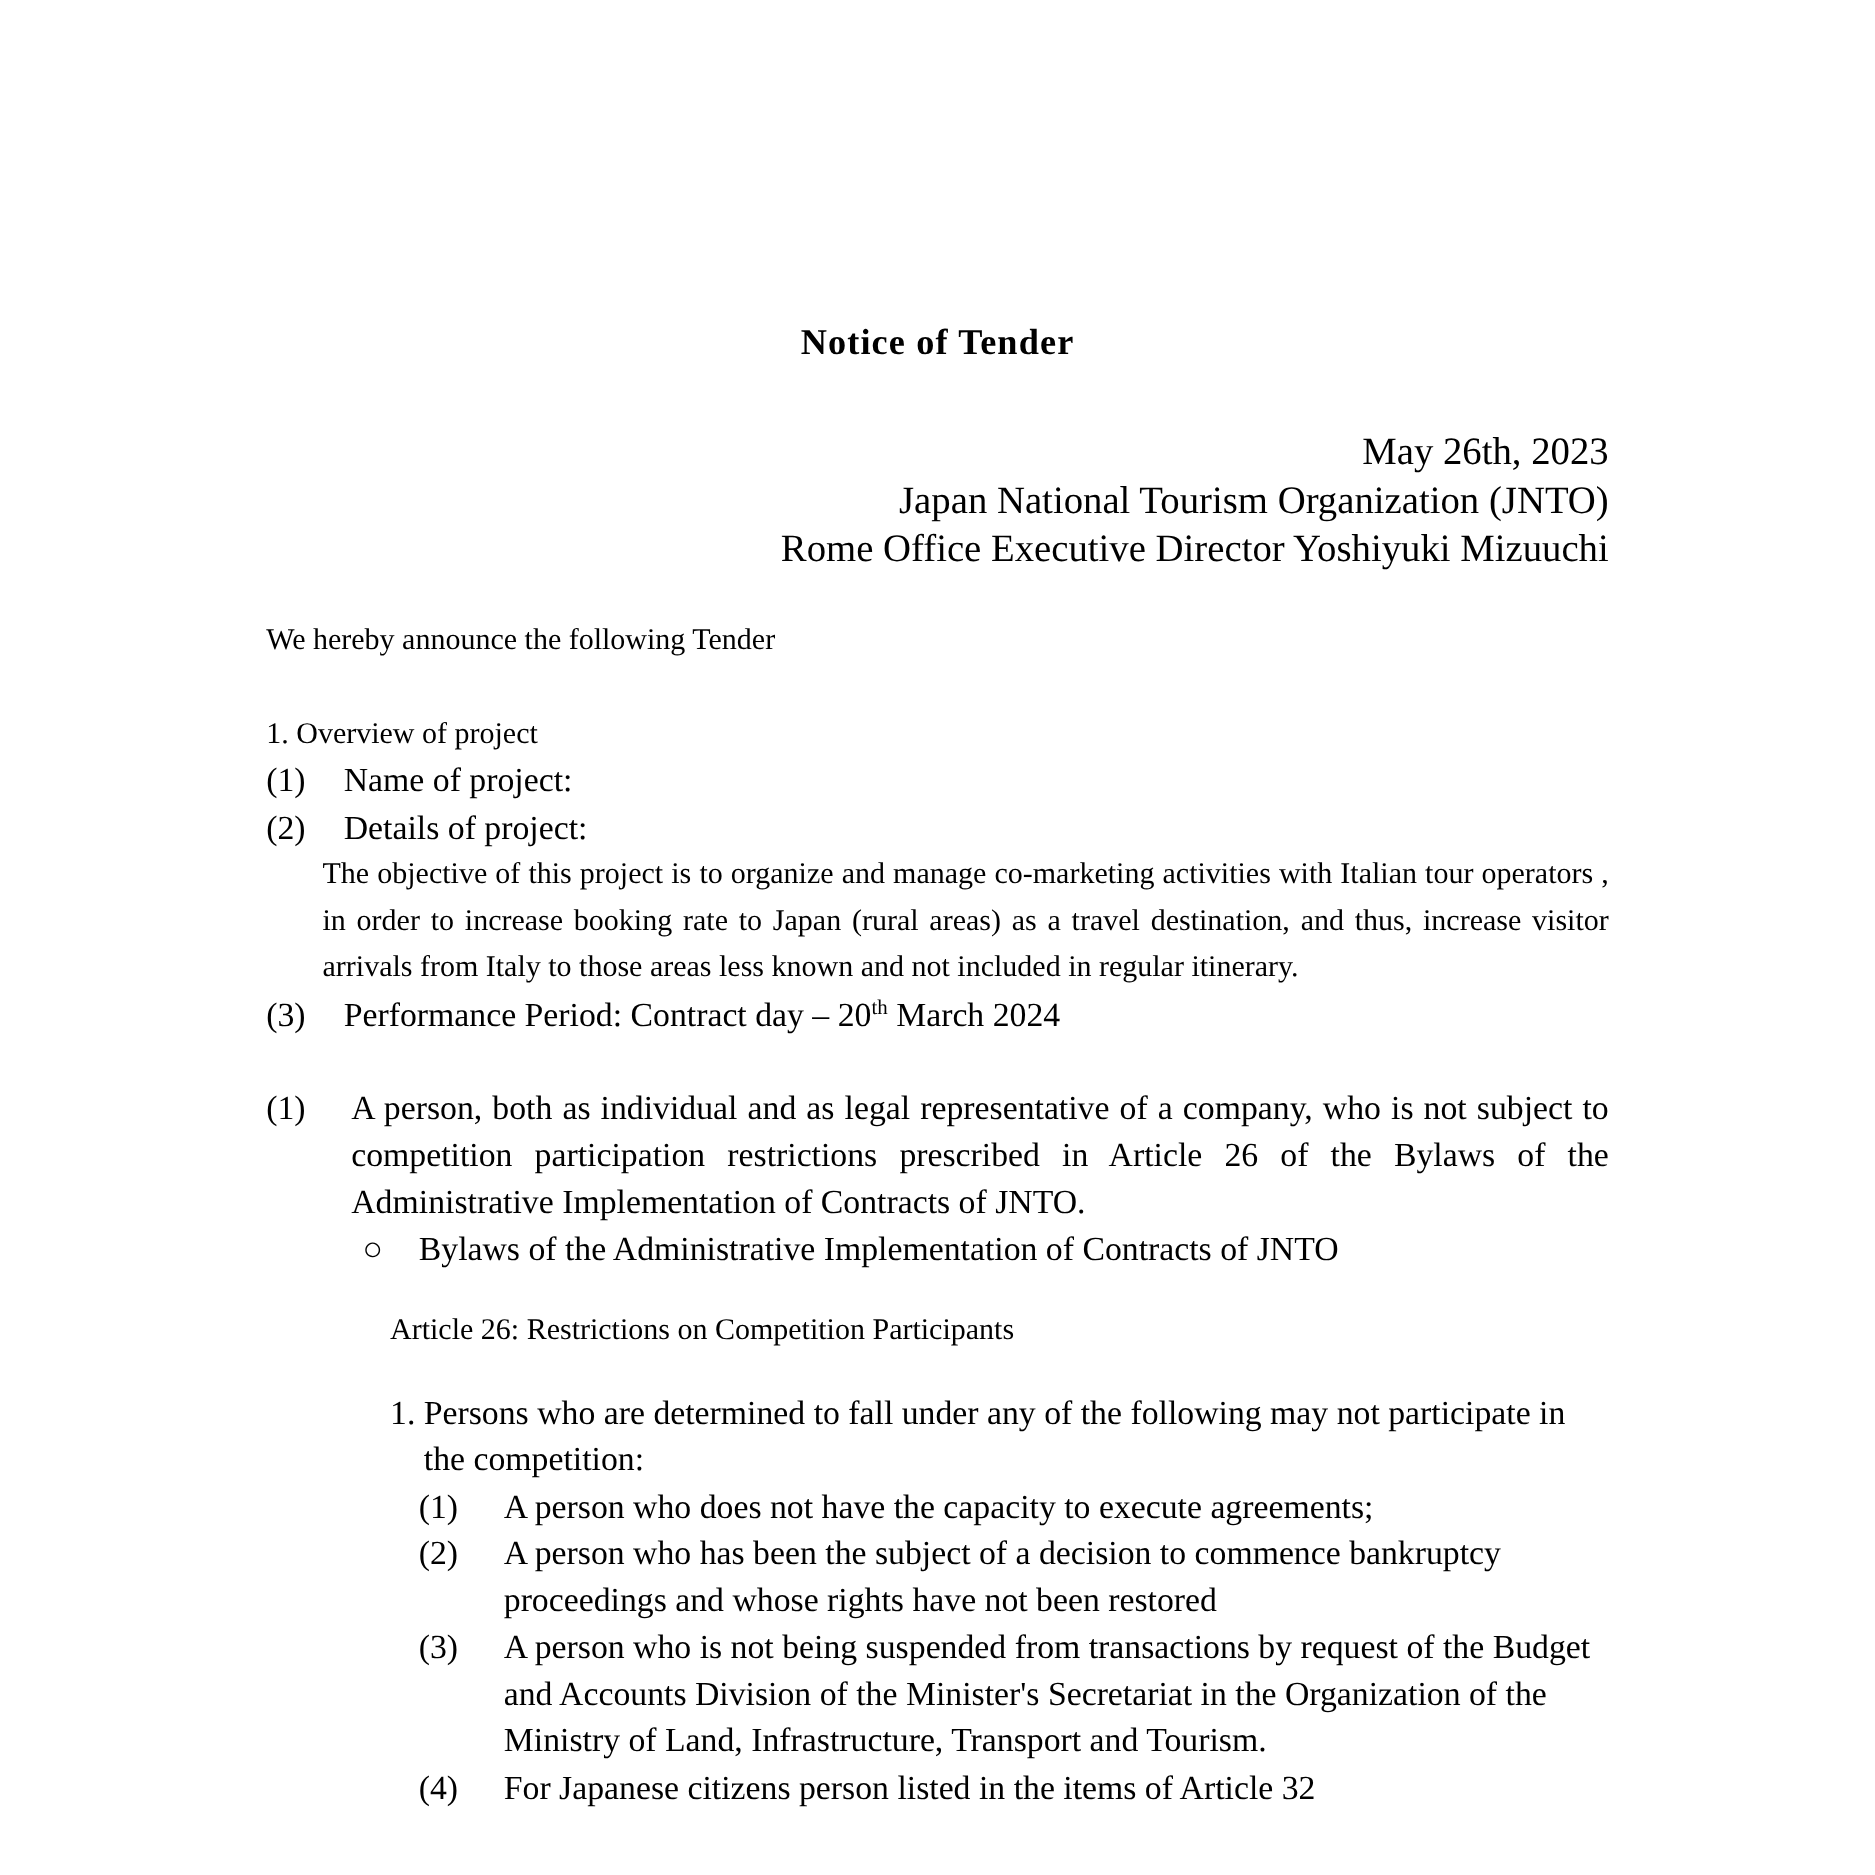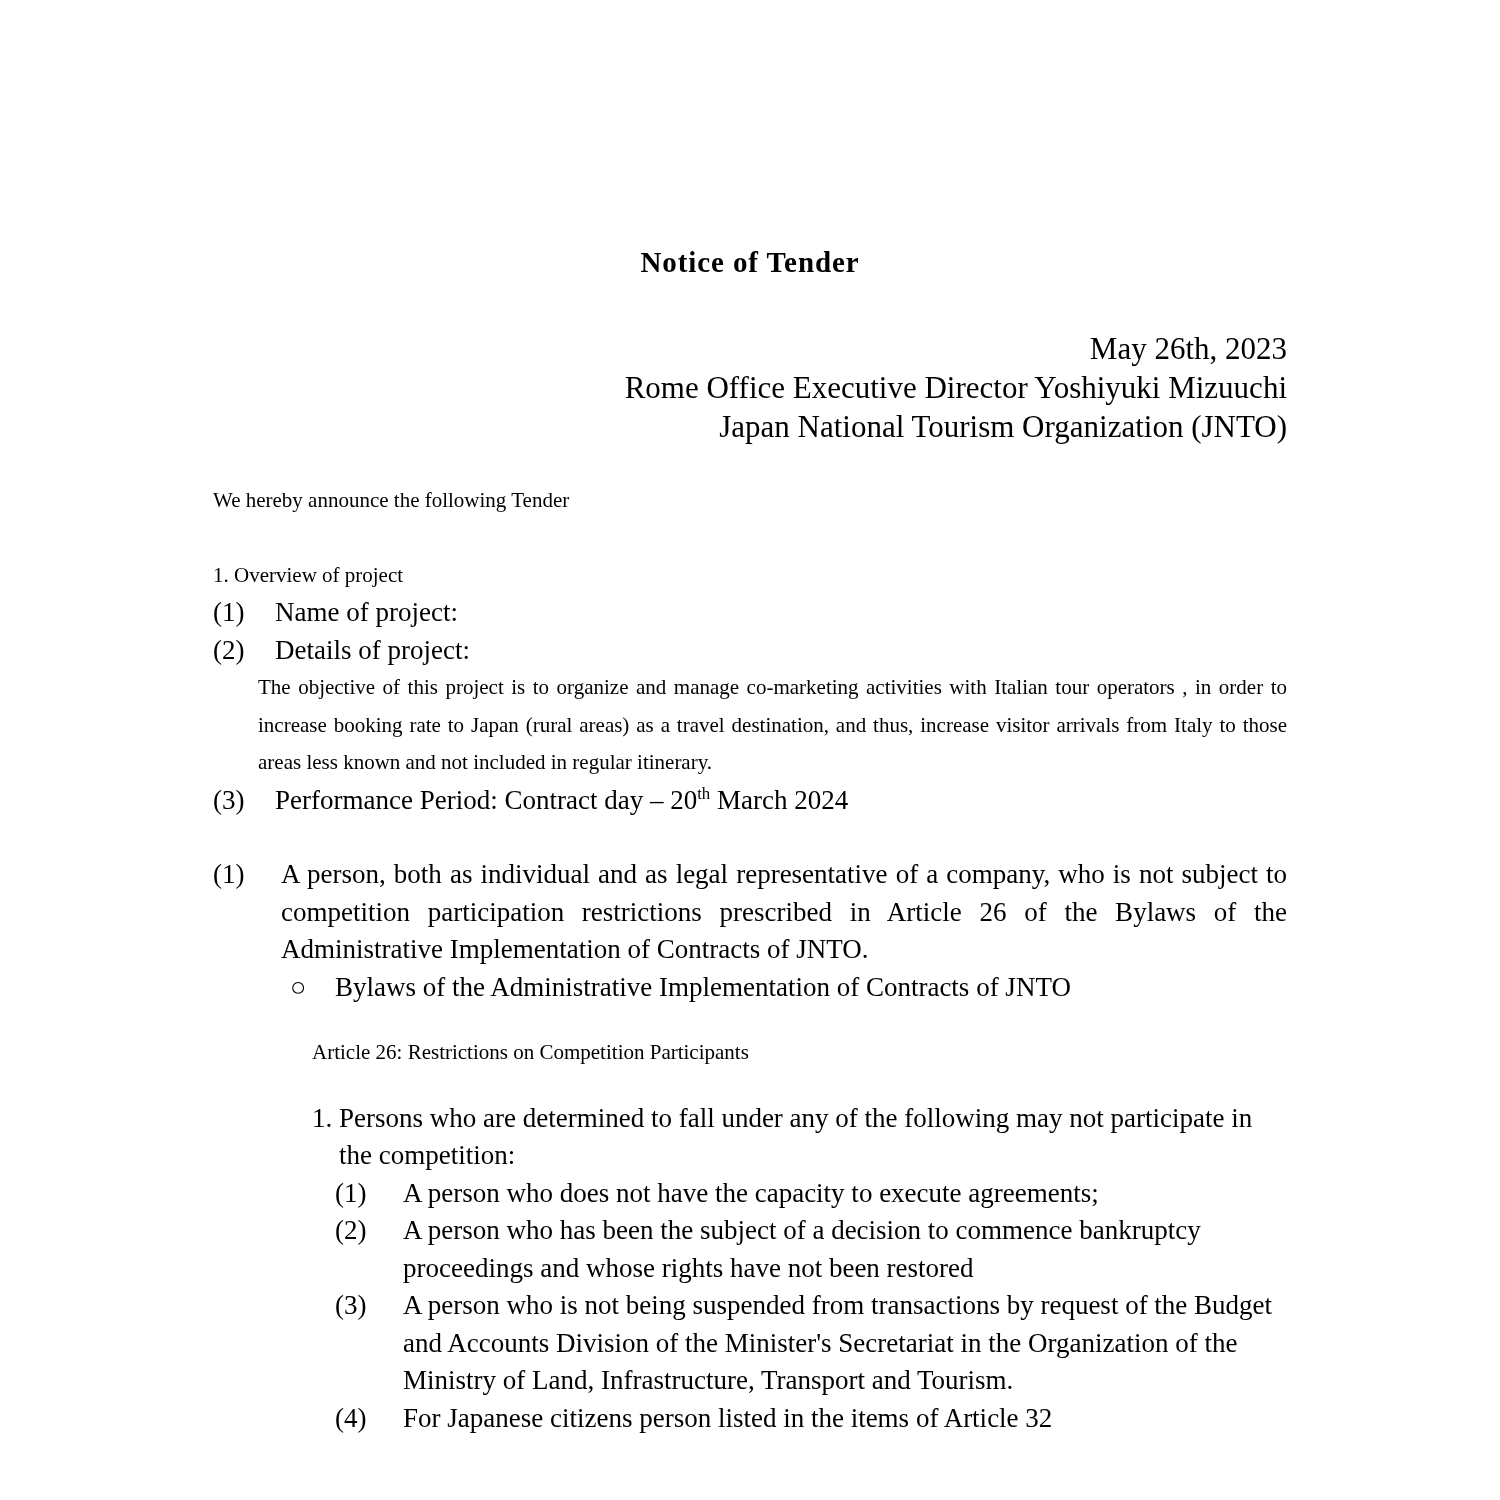--- a/index.html
+++ b/index.html
@@ -36,7 +36,7 @@
     font-size: 29px;
     letter-spacing: 0.9px;
     line-height: 38px;
-    margin: 0 0 48px 0;
+    margin: 12px 0 48px 0;
   }
 
   

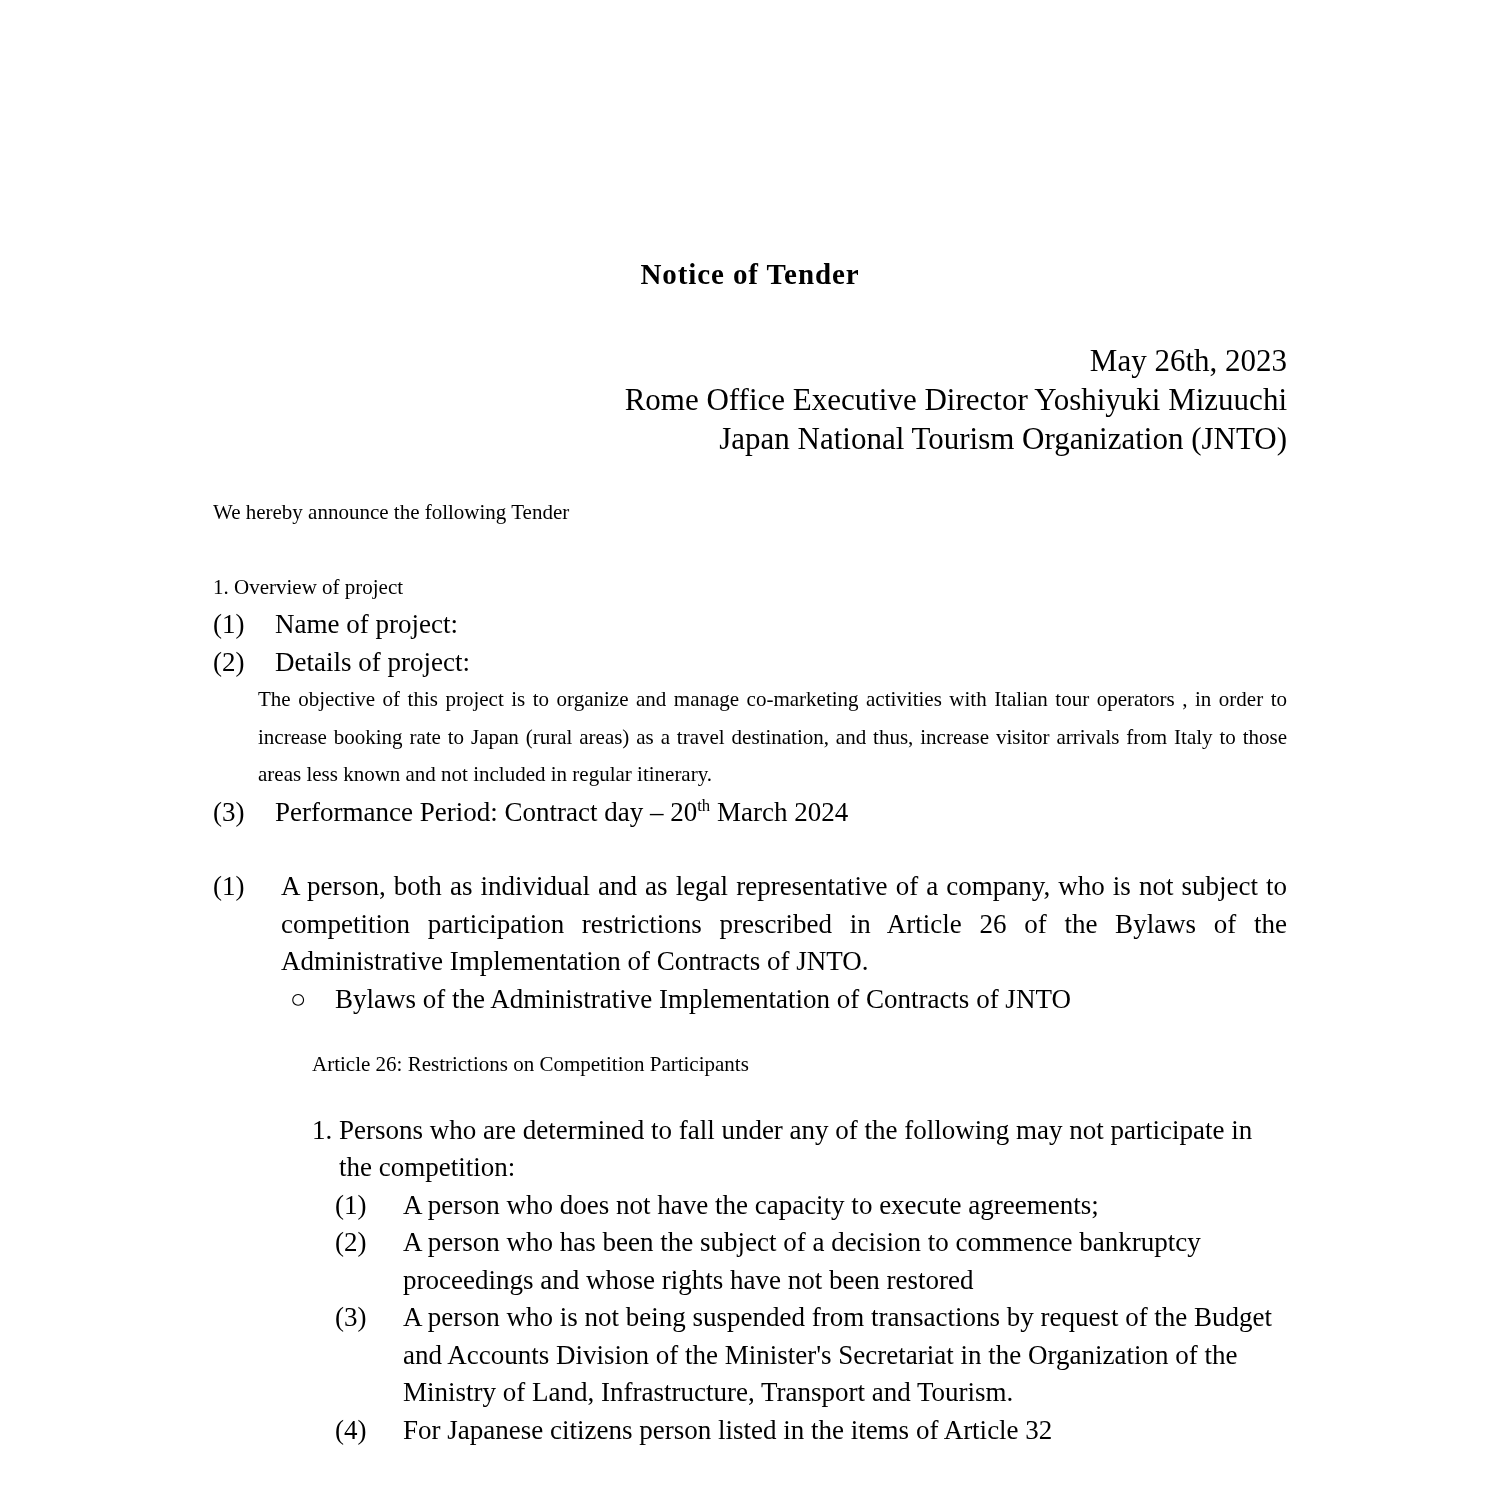--- a/index.html
+++ b/index.html
@@ -103,8 +103,8 @@
 
     <div class="sig-block">
       <span class="sig-line">May 26th, 2023</span>
+      <span class="sig-line">Japan National Tourism Organization (JNTO)</span>
       <span class="sig-line">Rome Office Executive Director Yoshiyuki Mizuuchi</span>
-      <span class="sig-line">Japan National Tourism Organization (JNTO)</span>
     </div>
 
     <div class="spacer-lg"></div>

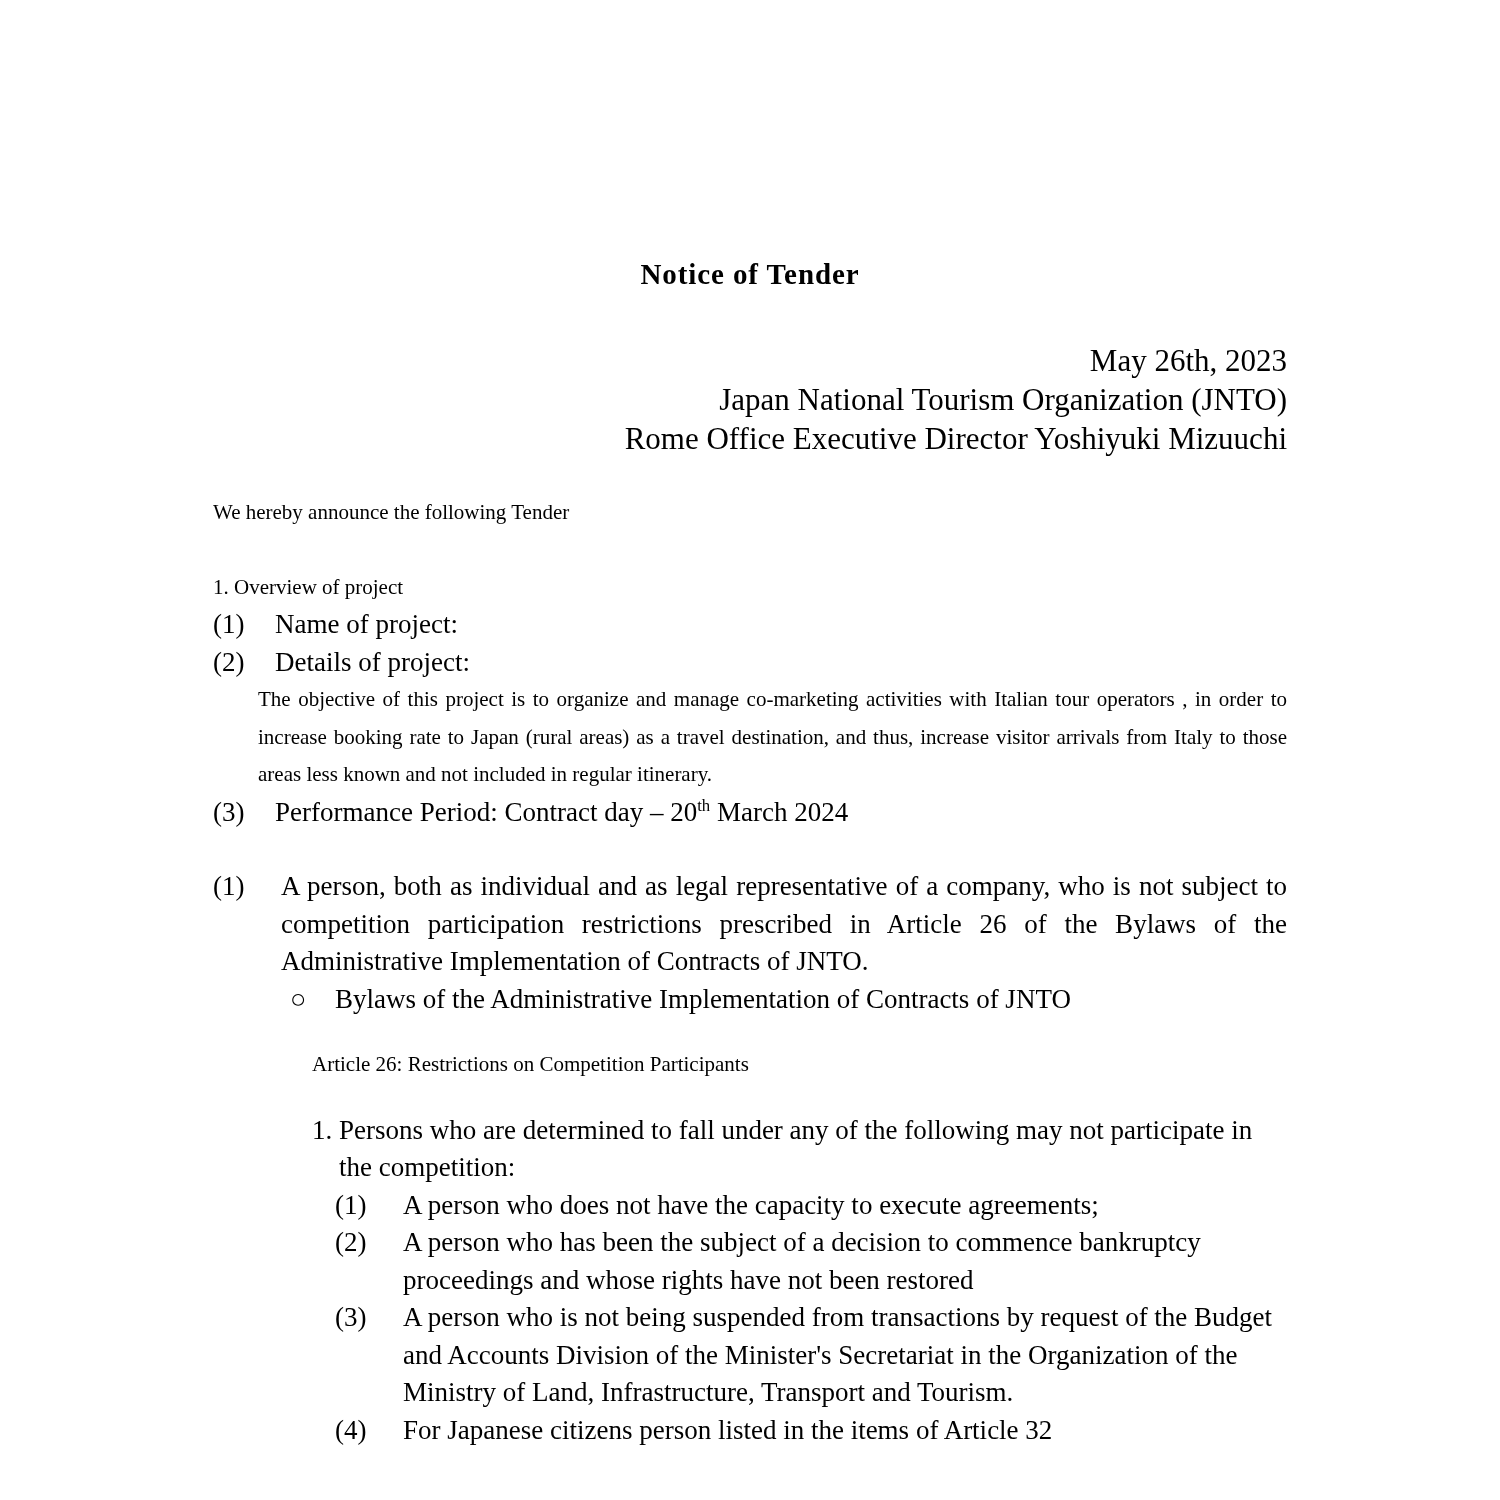--- a/index.html
+++ b/index.html
@@ -50,7 +50,7 @@
 
   
   .para {
-    font-size: 21px;
+    font-size: 24px;
     line-height: 37.5px;
     margin: 0;
     text-align: left;

